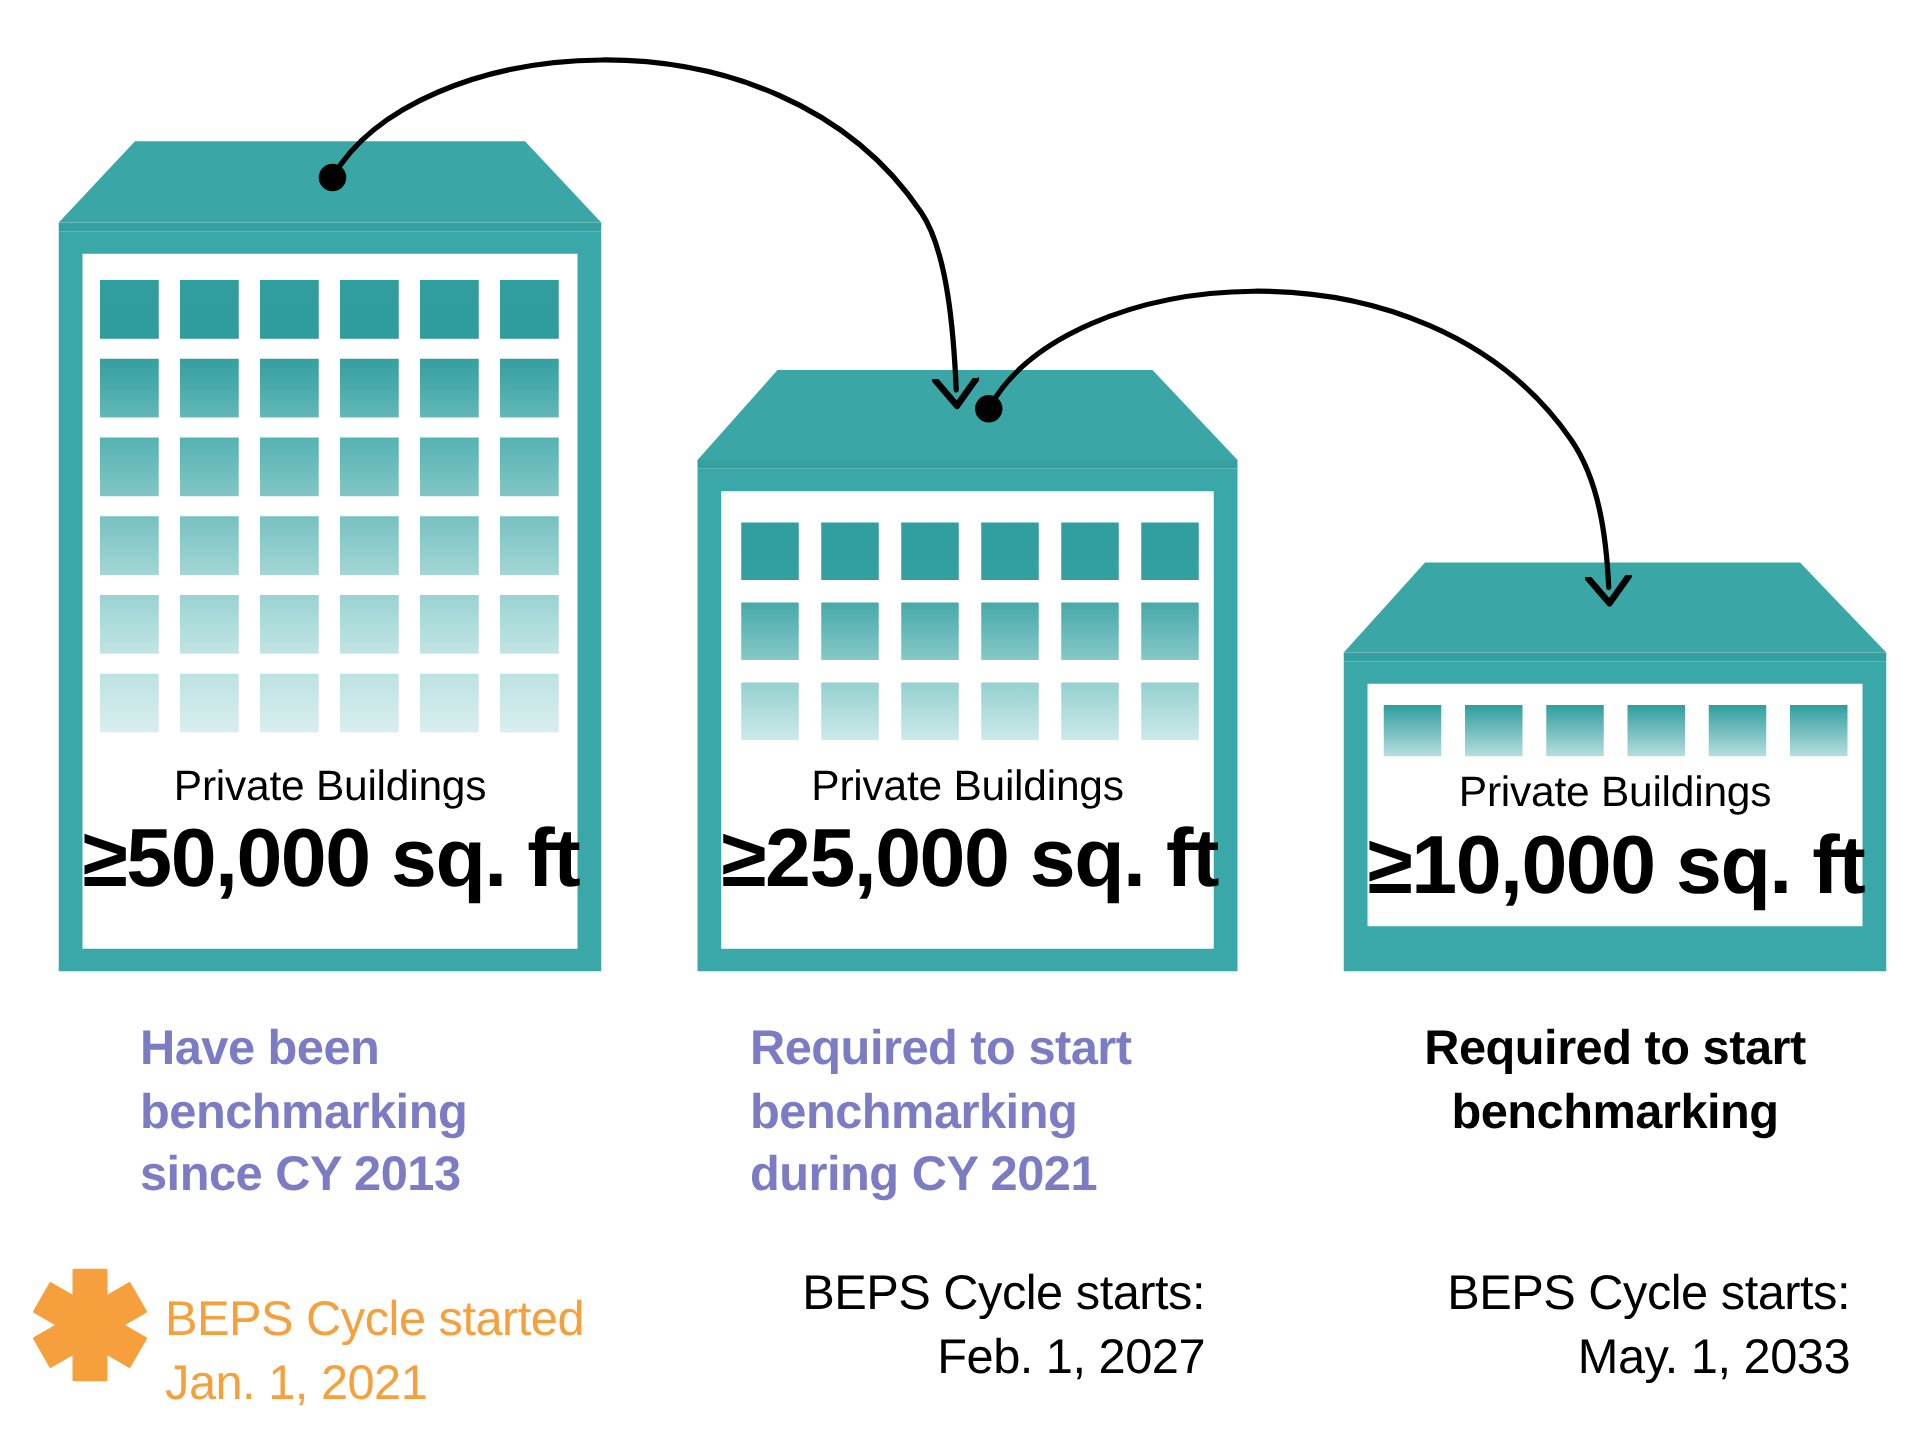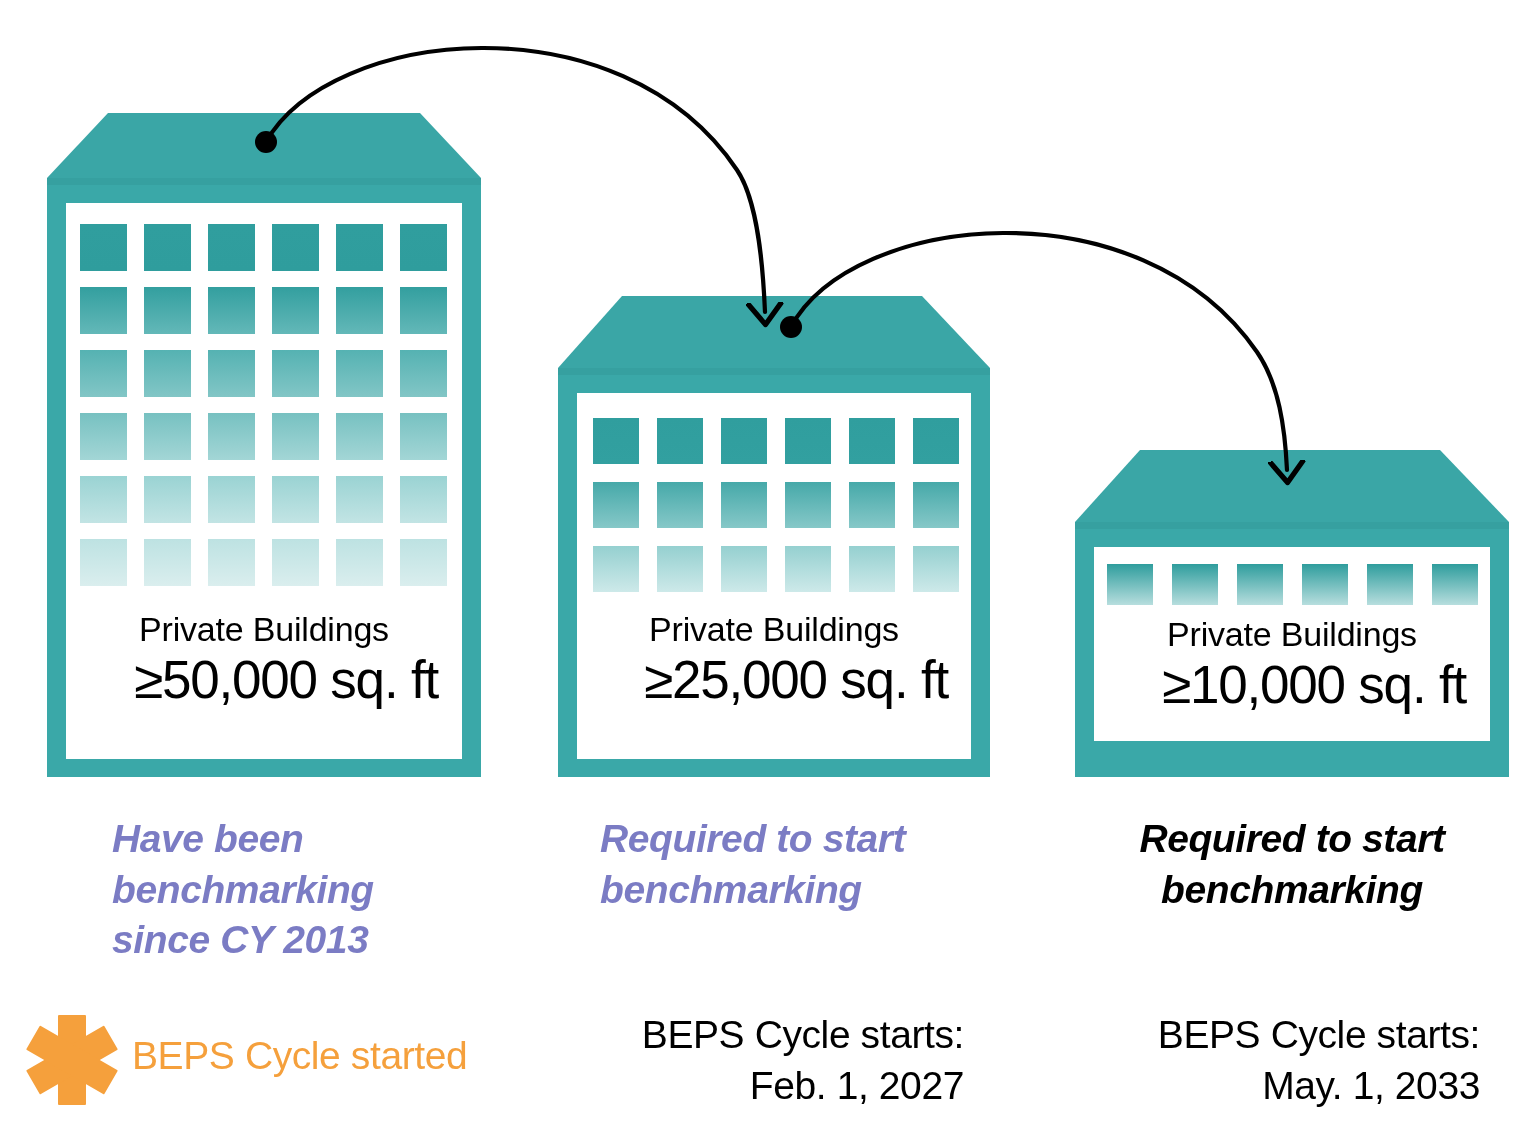--- a/index.html
+++ b/index.html
@@ -41,13 +41,12 @@
     white-space: nowrap;
   }
   .bldg-text .size {
-    font-size: 53px;
-    font-weight: 400;
+    font-size: 66px;
+    font-weight: 700;
     letter-spacing: -1.2px;
     display: block;
     white-space: nowrap;
     margin-top: 7px;
-    margin-left: 44px;
   }
   
   .caption {

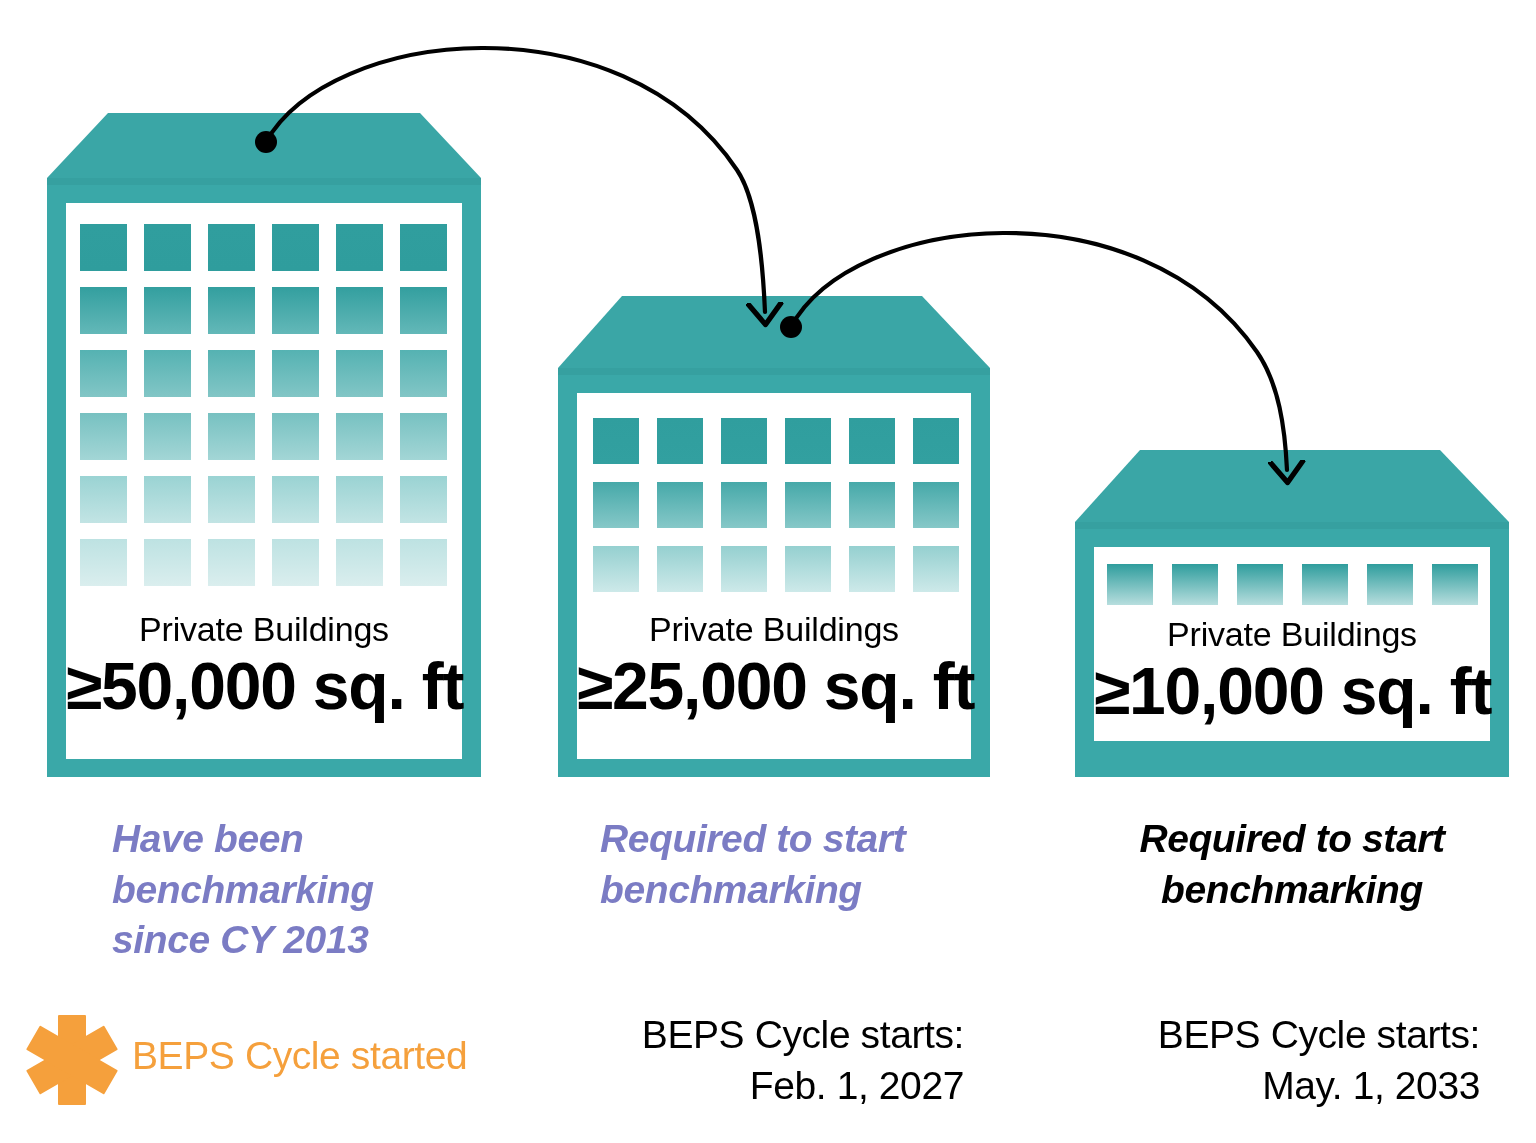--- a/index.html
+++ b/index.html
@@ -56,7 +56,6 @@
     font-weight: 700;
     line-height: 1.30;
     letter-spacing: -0.4px;
-    font-style: italic;
   }
   .caption.purple { color: #7b7cc4; }
   .caption.black  { color: #000000; }

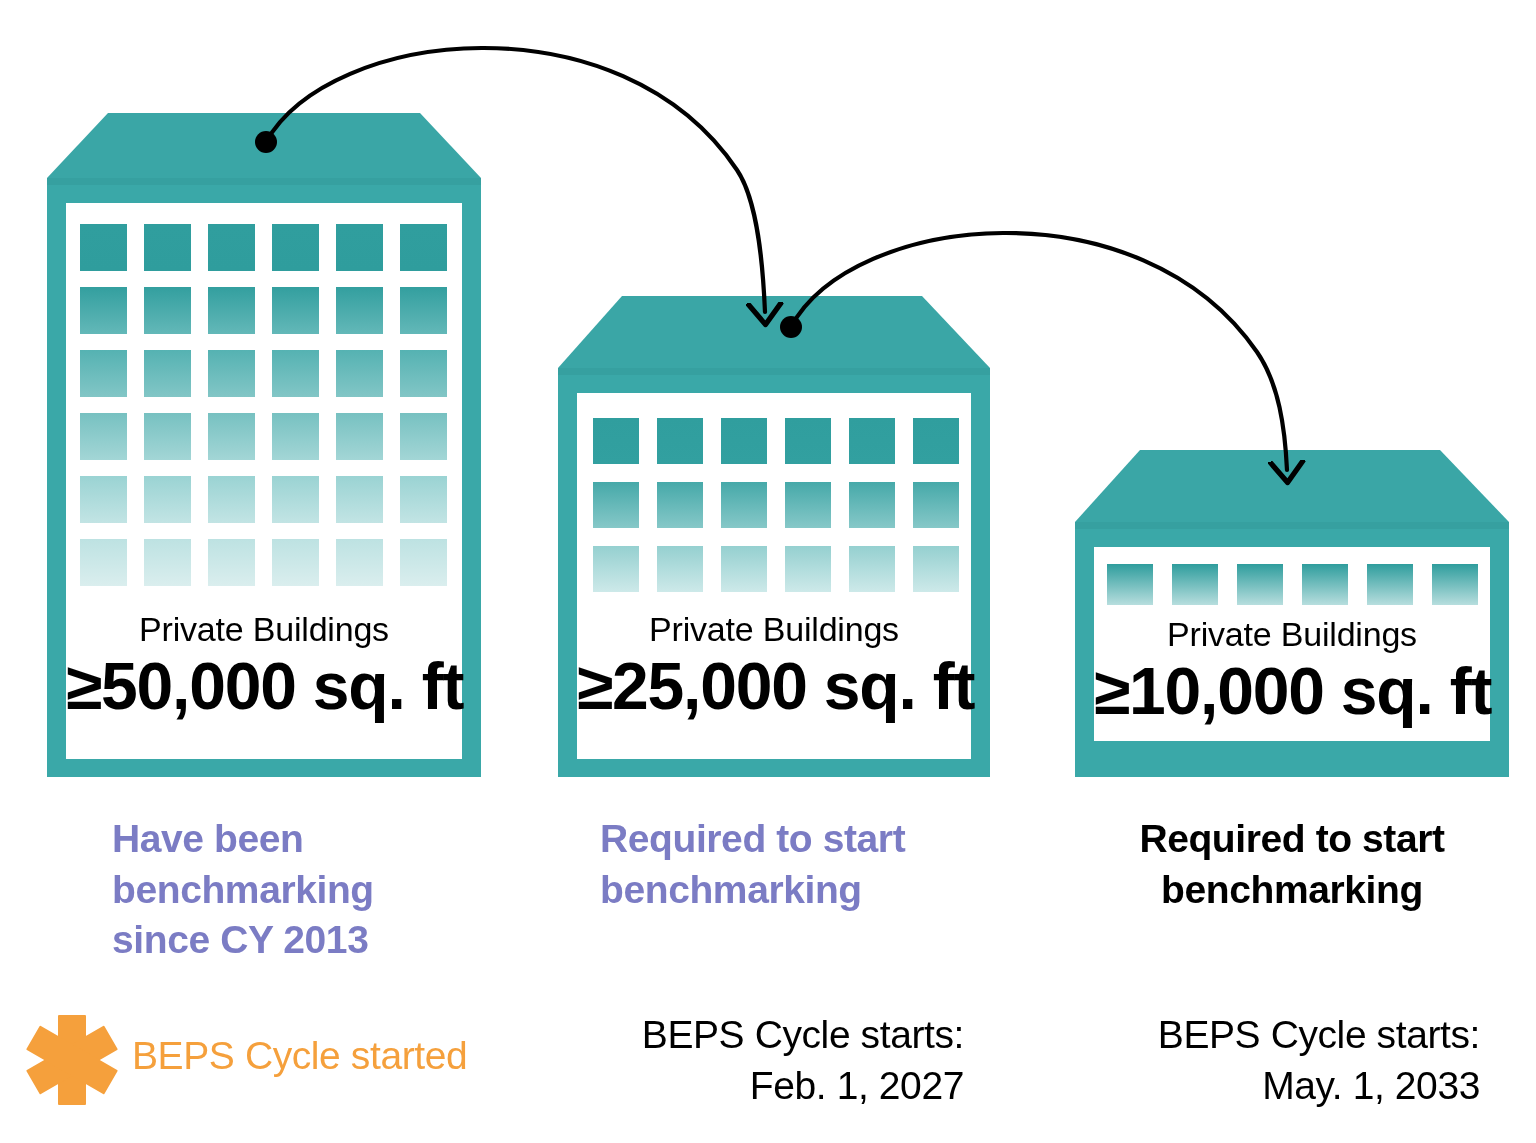--- a/index.html
+++ b/index.html
@@ -269,6 +269,7 @@
   <div class="caption purple" style="left:600px; top:814px; width:360px; text-align:left;">
     <div>Required to start</div>
     <div>benchmarking</div>
+    <div>during CY 2021</div>
   </div>
 
   <div class="caption black" style="left:1106px; top:814px; width:372px;">

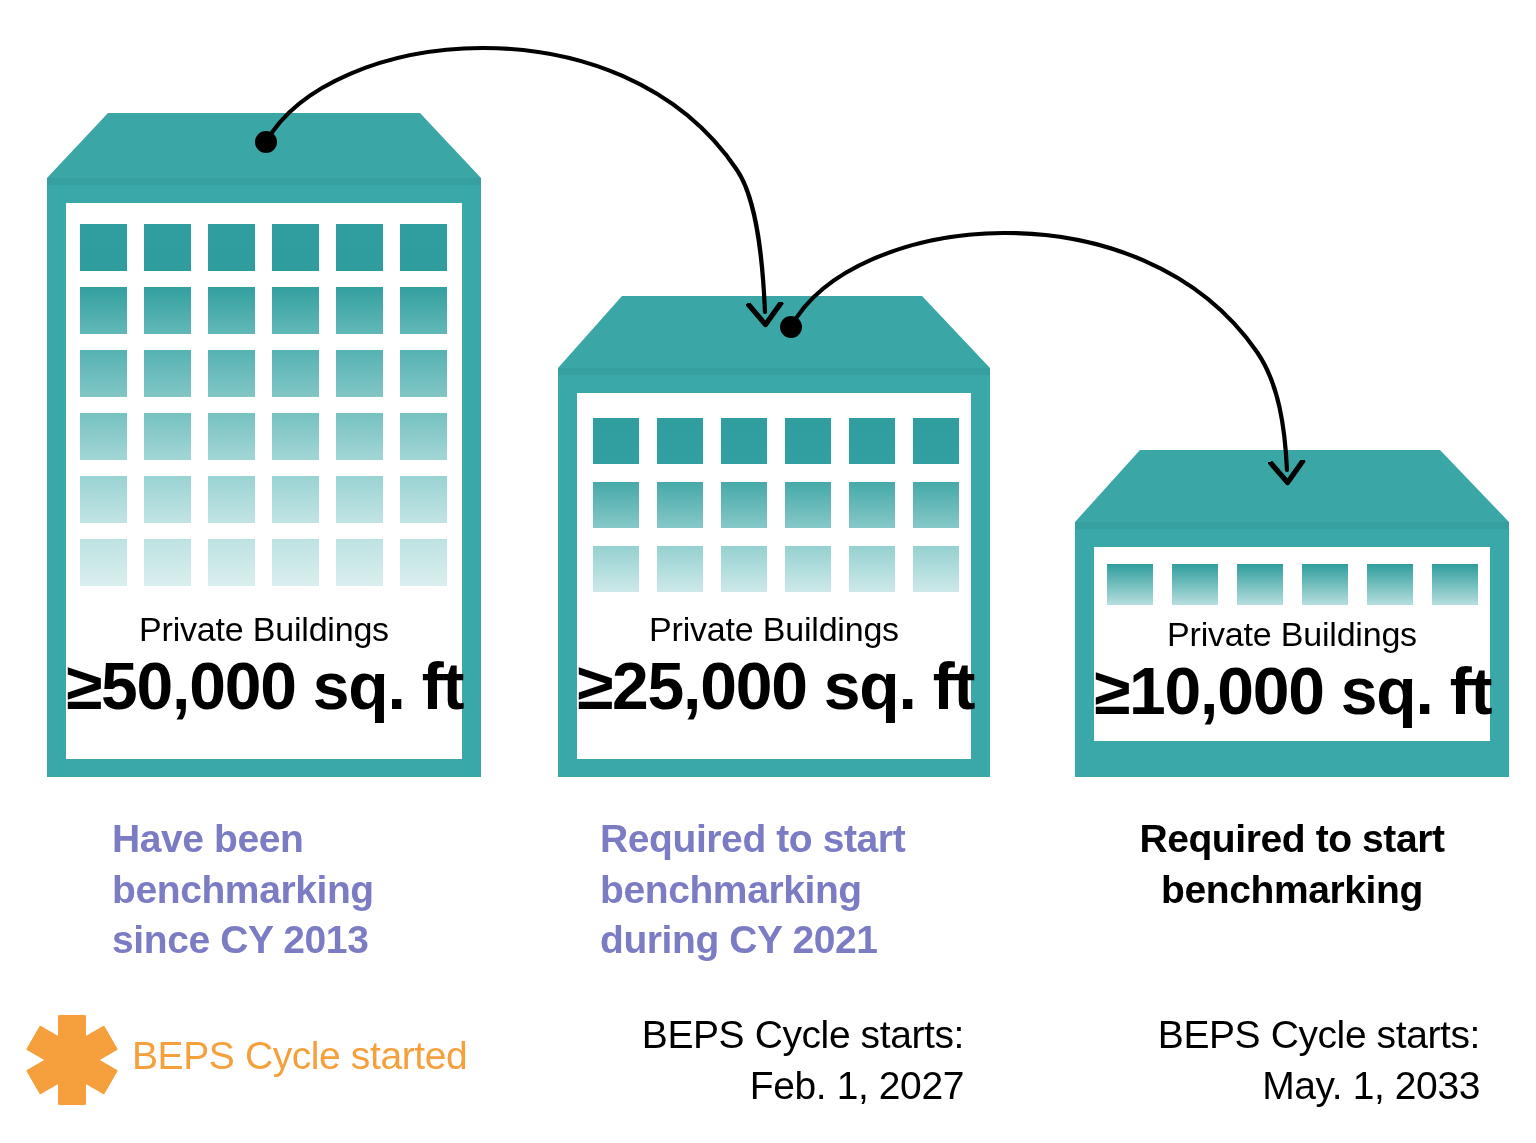--- a/index.html
+++ b/index.html
@@ -279,6 +279,7 @@
 
   <div class="beps orange" style="left:132px; top:1031px; width:400px;">
     <div>BEPS Cycle started</div>
+    <div>Jan. 1, 2021</div>
   </div>
 
   <div class="beps" style="left:586px; top:1010px; width:378px;">

